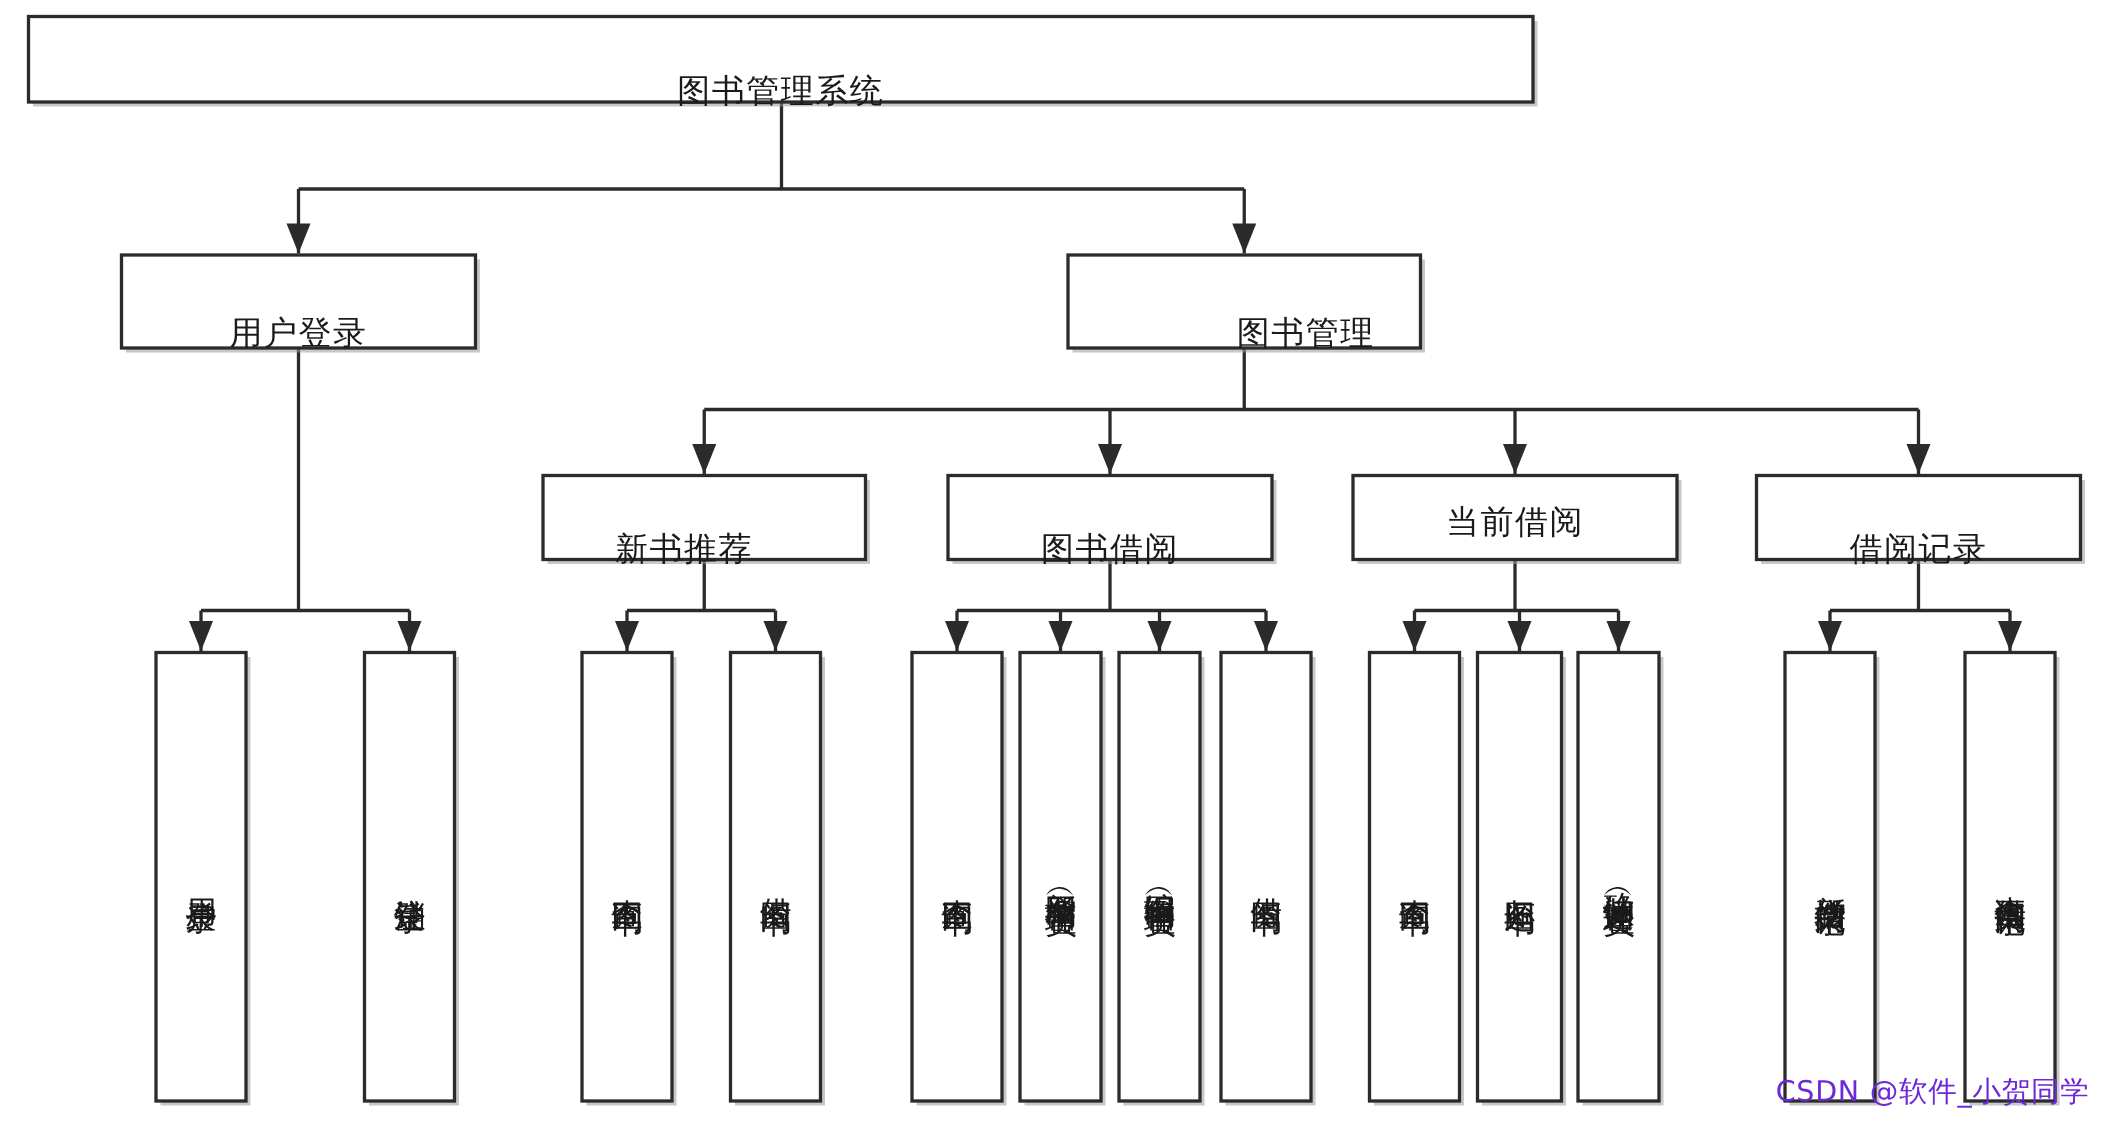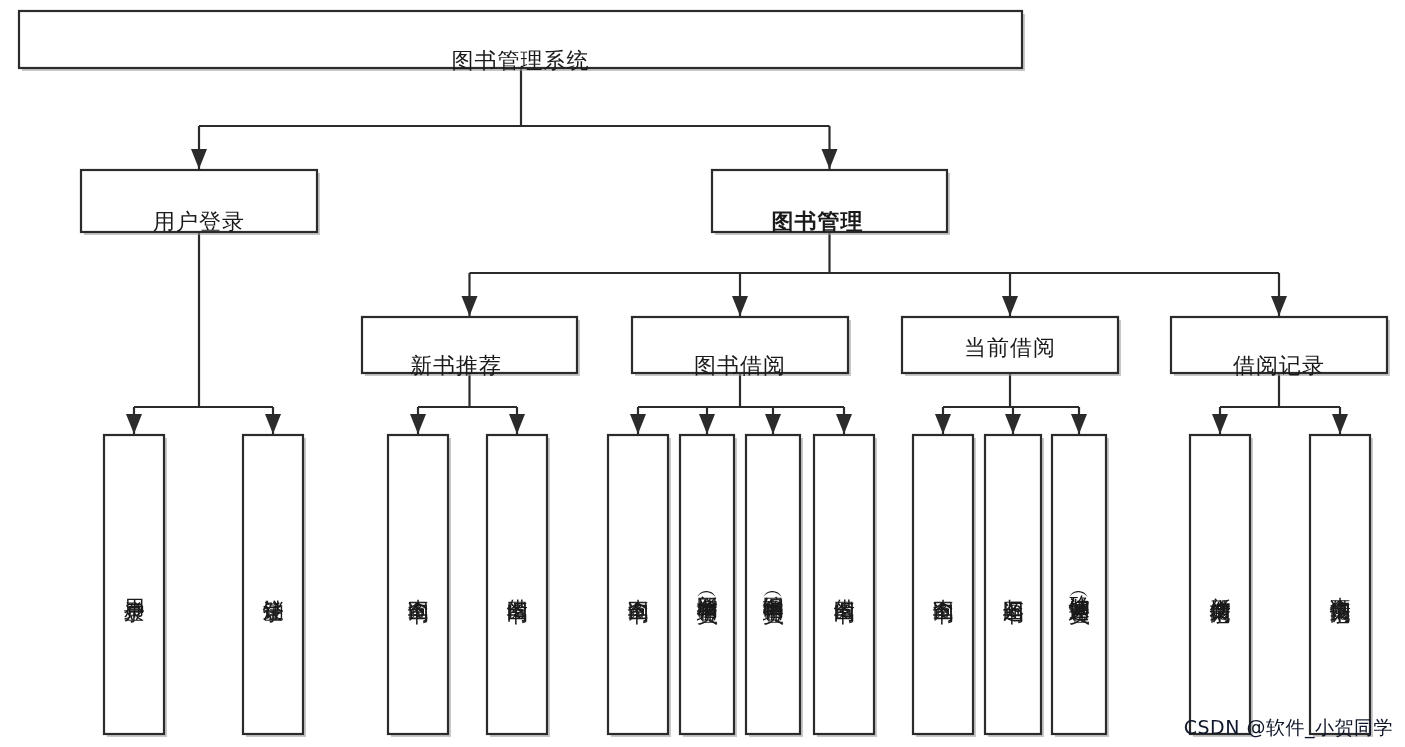--- a/index.html
+++ b/index.html
@@ -237,7 +237,7 @@
       <div class="hlabel-wrap" style="left: 81px; top: 170px; width: 236px; height: 62px;">
         <span class="hlabel-text">用户登录</span>
       </div>
-      <div class="hlabel-wrap" style="left: 700px; top: 170px; width: 235px; height: 62px; font-weight: bold;">
+      <div class="hlabel-wrap" style="left: 753px; top: 170px; width: 235px; height: 62px;">
         <span class="hlabel-text">图书管理</span>
       </div>
       <div class="hlabel-wrap" style="left: 362px; top: 317px; width: 188px; height: 56px;">

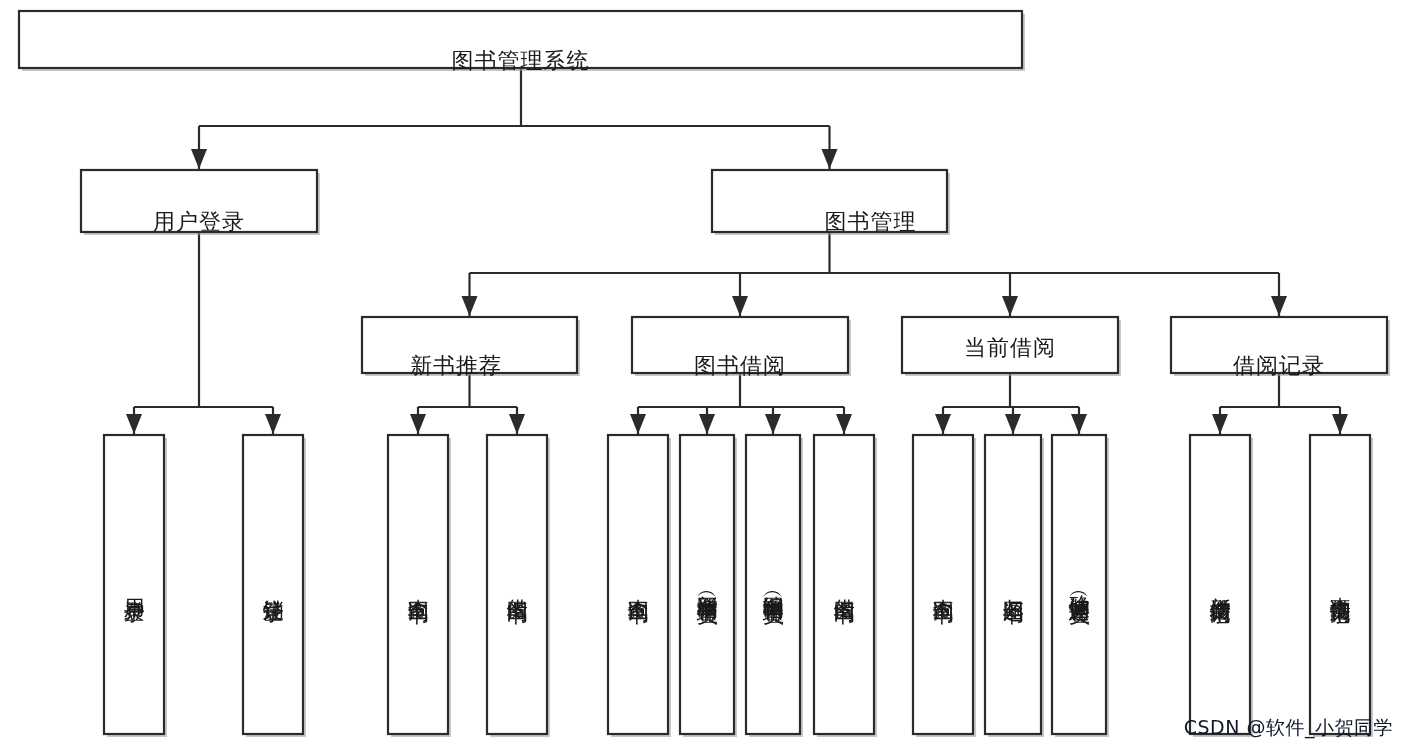--- a/index.html
+++ b/index.html
@@ -85,7 +85,7 @@
     bottom: 6px;
     font-family: "DejaVu Sans", "Liberation Sans", sans-serif;
     font-size: 19px;
-    color: #0f172a;
+    color: #6d28d9;
     letter-spacing: 0.5px;
     white-space: nowrap;
   }

